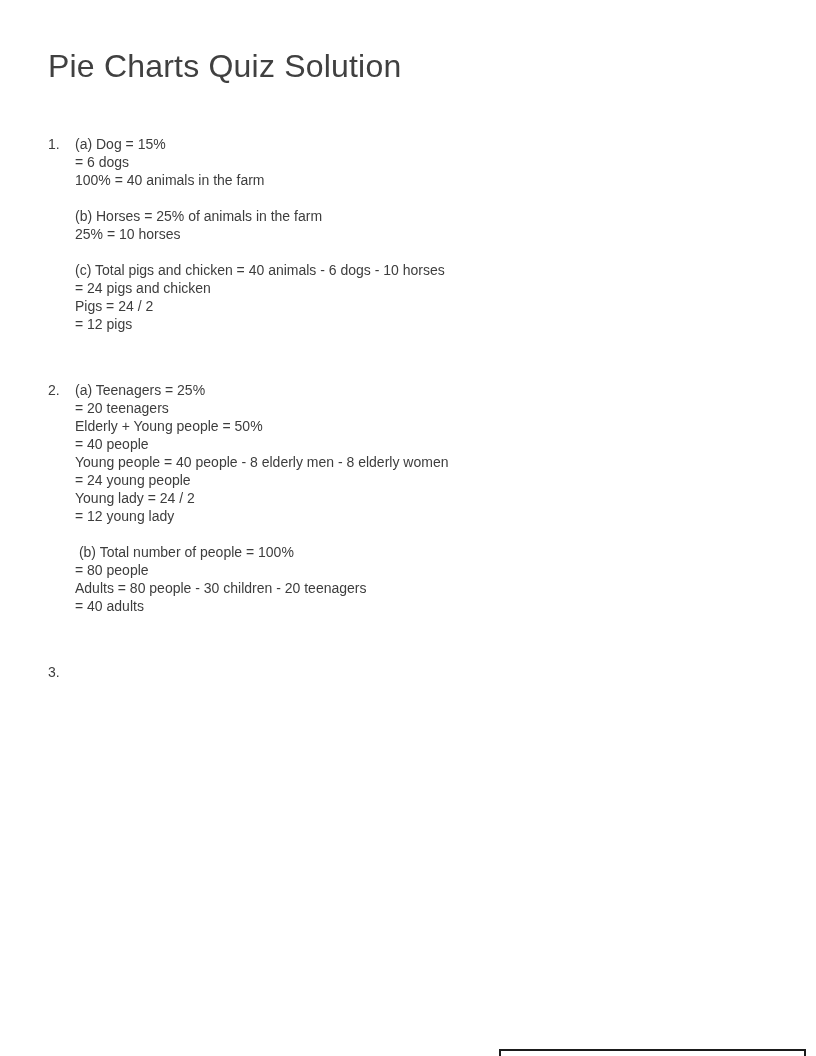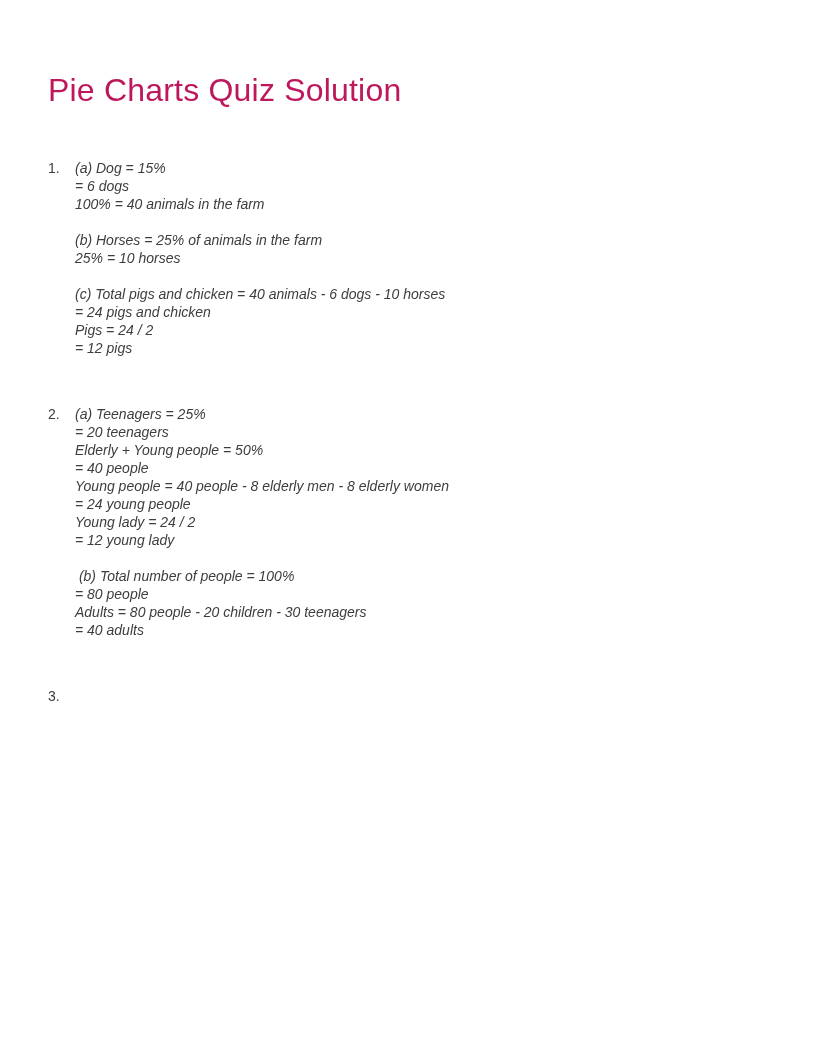--- a/index.html
+++ b/index.html
@@ -20,11 +20,11 @@
     position: relative;
   }
   .page-title {
-    margin: 70px 0 0 48px;
+    margin: 46px 0 0 48px;
     font-size: 32px;
     font-weight: 400;
     line-height: 40px;
-    color: #be185d;
+    color: #404040;
     letter-spacing: 0.2px;
   }
   .solutions-list {

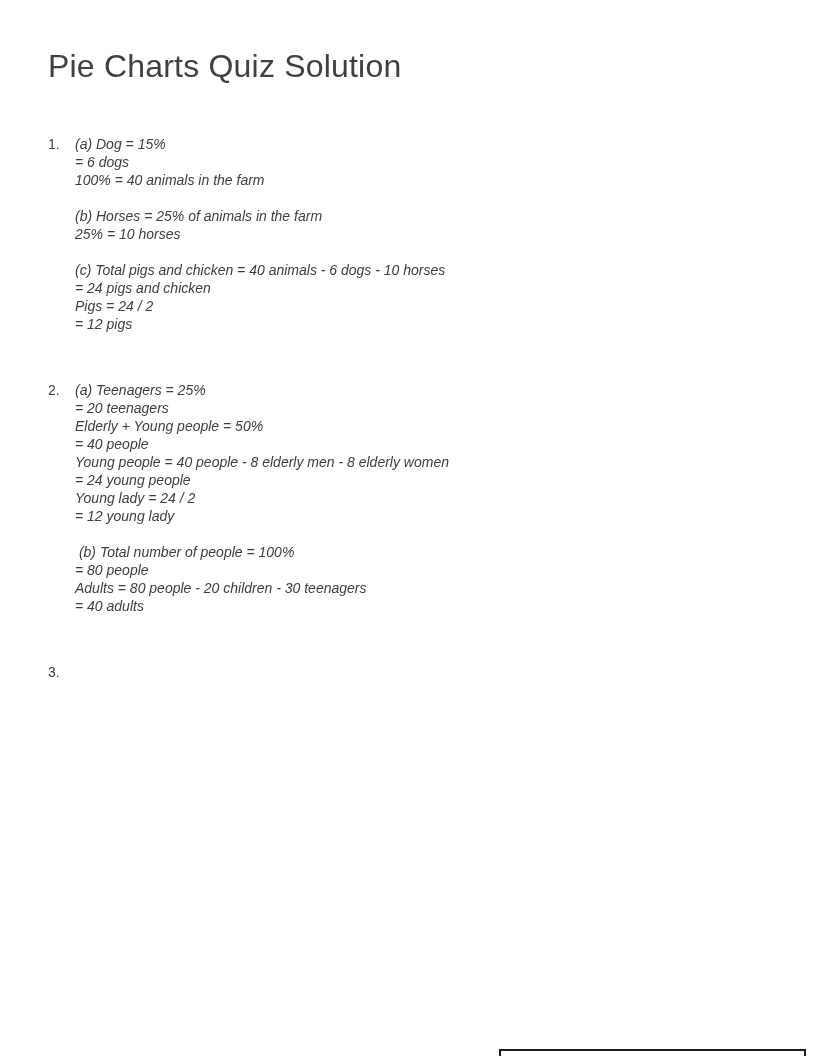--- a/index.html
+++ b/index.html
@@ -46,7 +46,6 @@
   }
   .solution-text {
     white-space: pre-wrap;
-    font-style: italic;
   }
   .footer-badge {
     position: absolute;

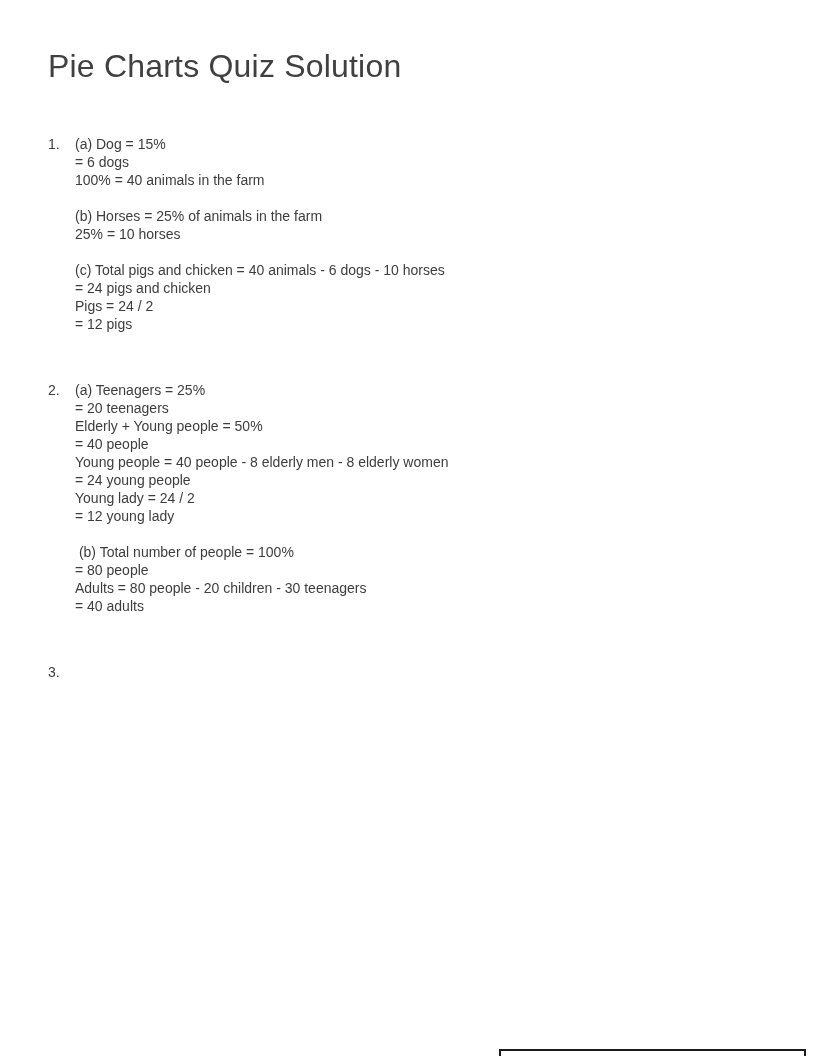--- a/index.html
+++ b/index.html
@@ -102,7 +102,7 @@
 
  (b) Total number of people = 100%
 = 80 people
-Adults = 80 people - 20 children - 30 teenagers
+Adults = 80 people - 30 children - 20 teenagers
 = 40 adults</div>
     </li>
     <li class="solution-item">

